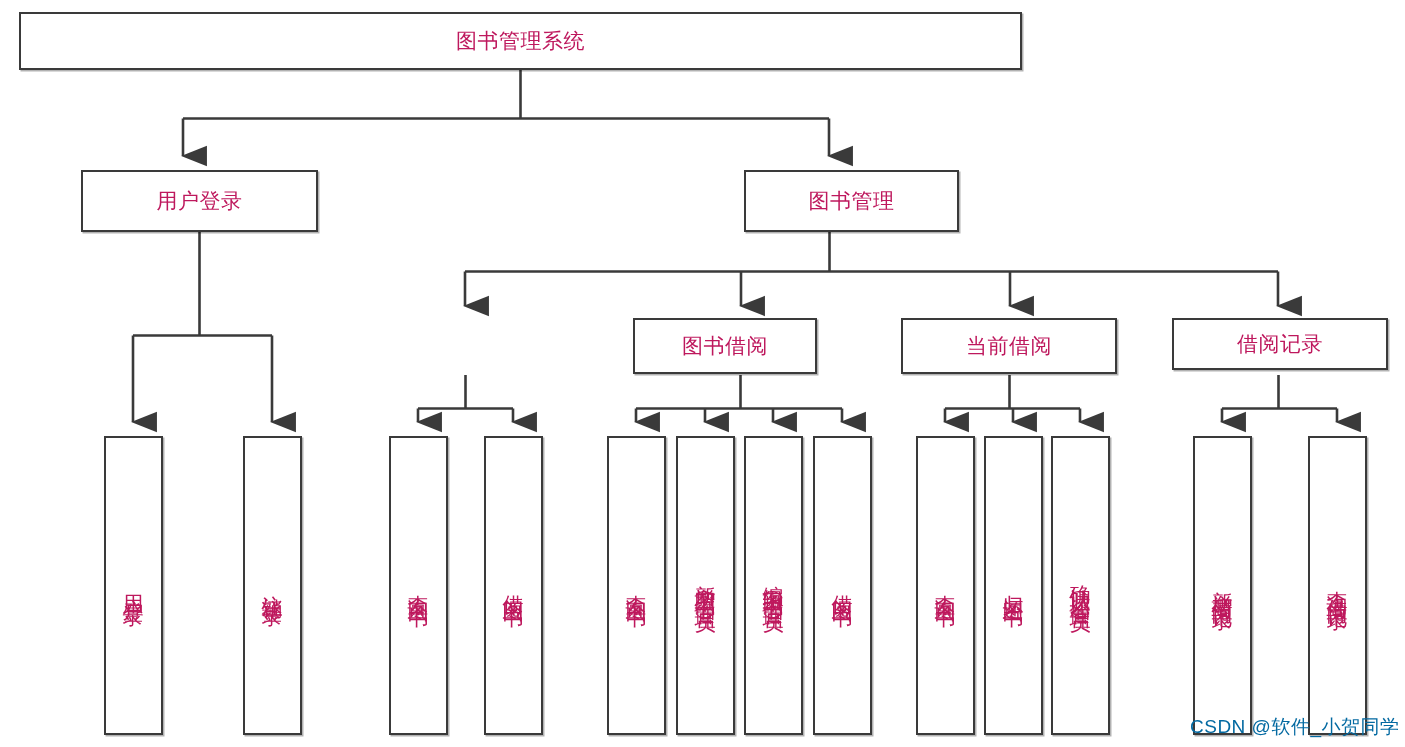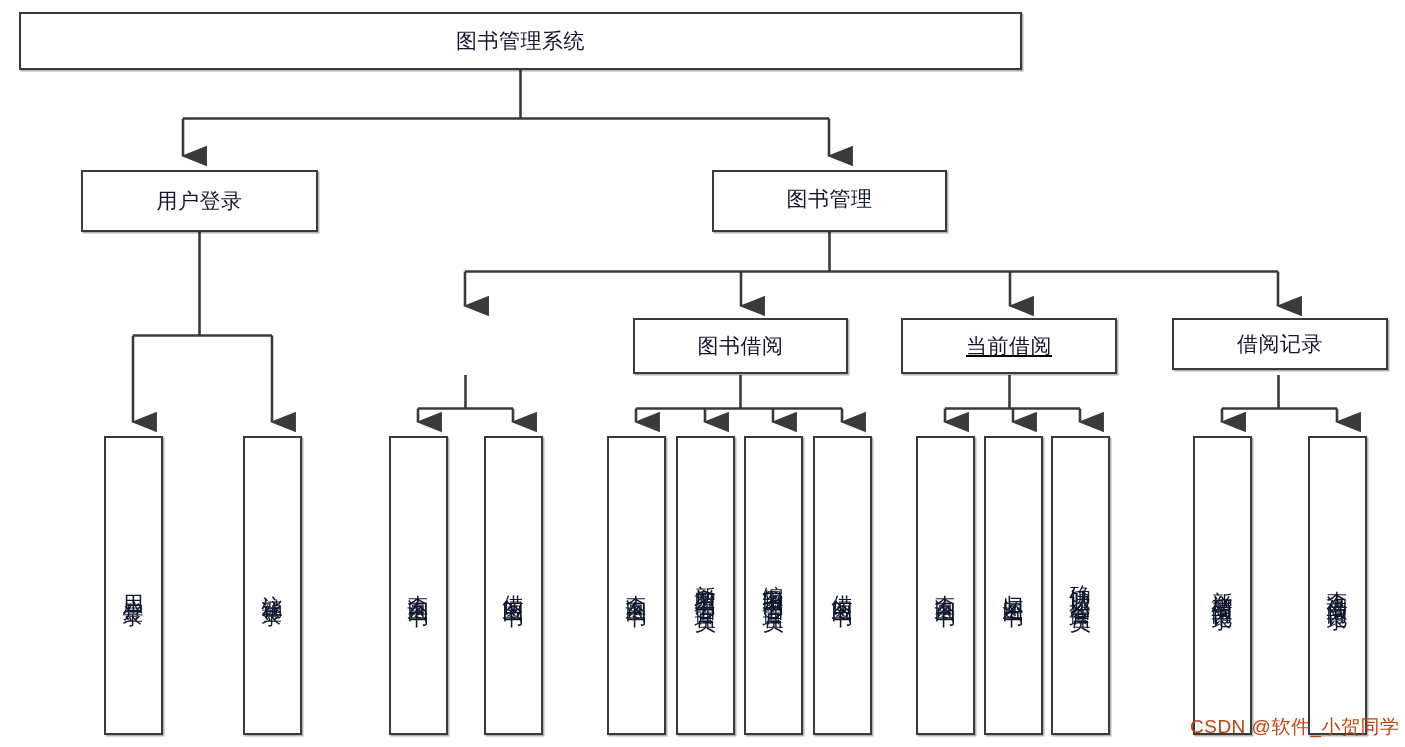--- a/index.html
+++ b/index.html
@@ -36,7 +36,7 @@
     box-shadow: 1.5px 1.5px 0 rgba(0,0,0,0.30);
   }
   .node .label {
-    color: #0f172a;
+    color: #be185d;
     line-height: 1.18;
     white-space: pre;
   }

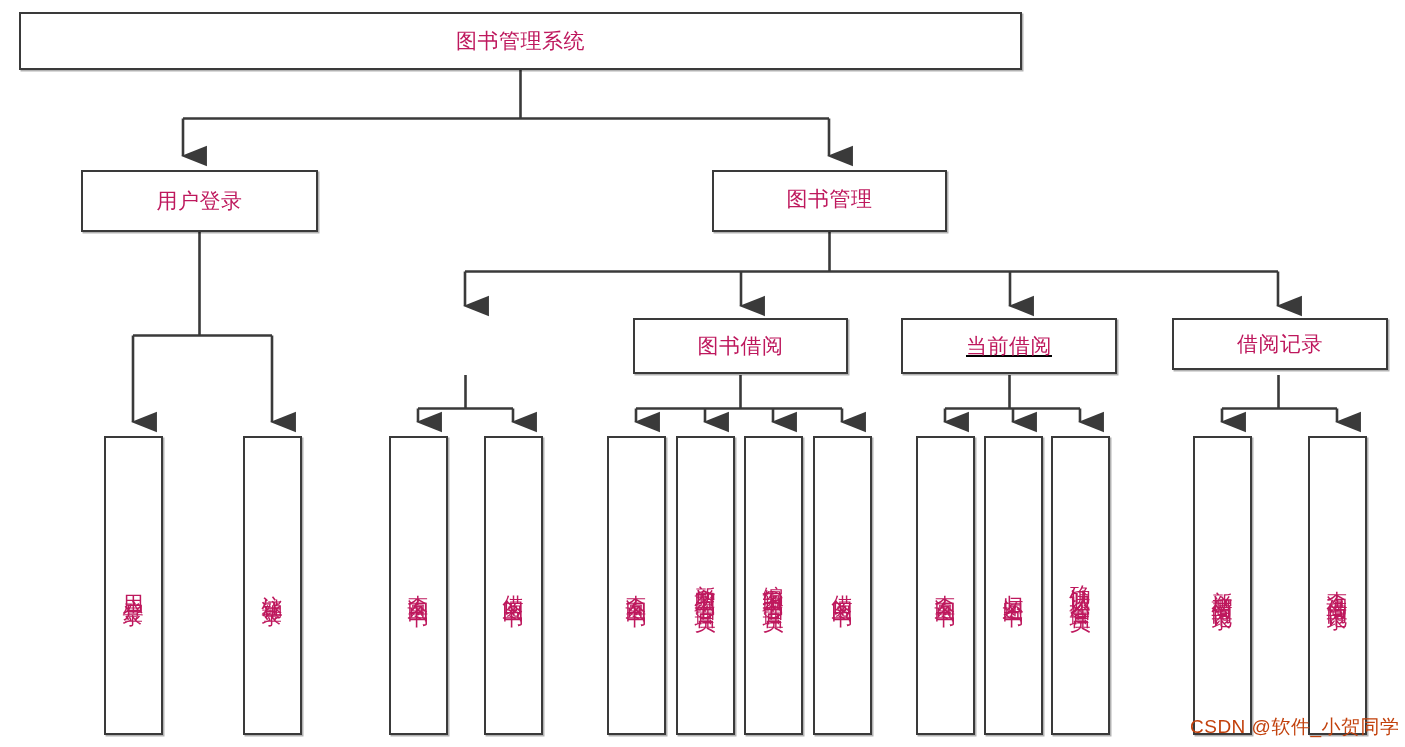--- a/index.html
+++ b/index.html
@@ -132,7 +132,7 @@
   <div class="node horizontal" style="left:81px; top:170px; width:237px; height:62px;">
     <span class="label">用户登录</span>
   </div>
-  <div class="node horizontal" style="left:712px; top:170px; width:235px; height:62px;font-family:Liberation Mono, monospace;">
+  <div class="node horizontal" style="left:744px; top:170px; width:215px; height:62px;">
     <span class="label">图书管理</span>
   </div>
 

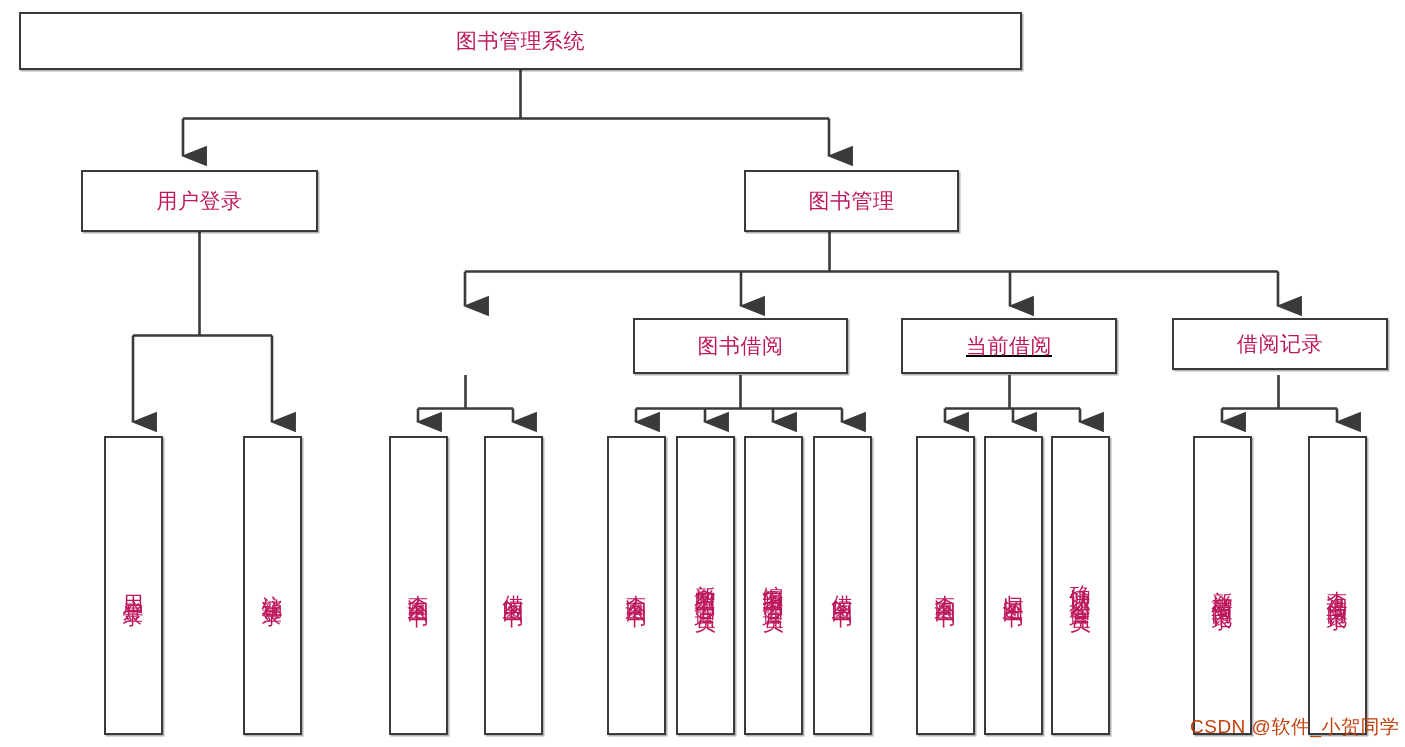--- a/index.html
+++ b/index.html
@@ -136,7 +136,7 @@
     <span class="label">图书管理</span>
   </div>
 
-  <div class="node horizontal" style="left:633px; top:318px; width:215px; height:56px;">
+  <div class="node horizontal" style="left:633px; top:318px; width:184px; height:56px;">
     <span class="label">图书借阅</span>
   </div>
   <div class="node horizontal" style="left:901px; top:318px; width:216px; height:56px;text-decoration:underline;">

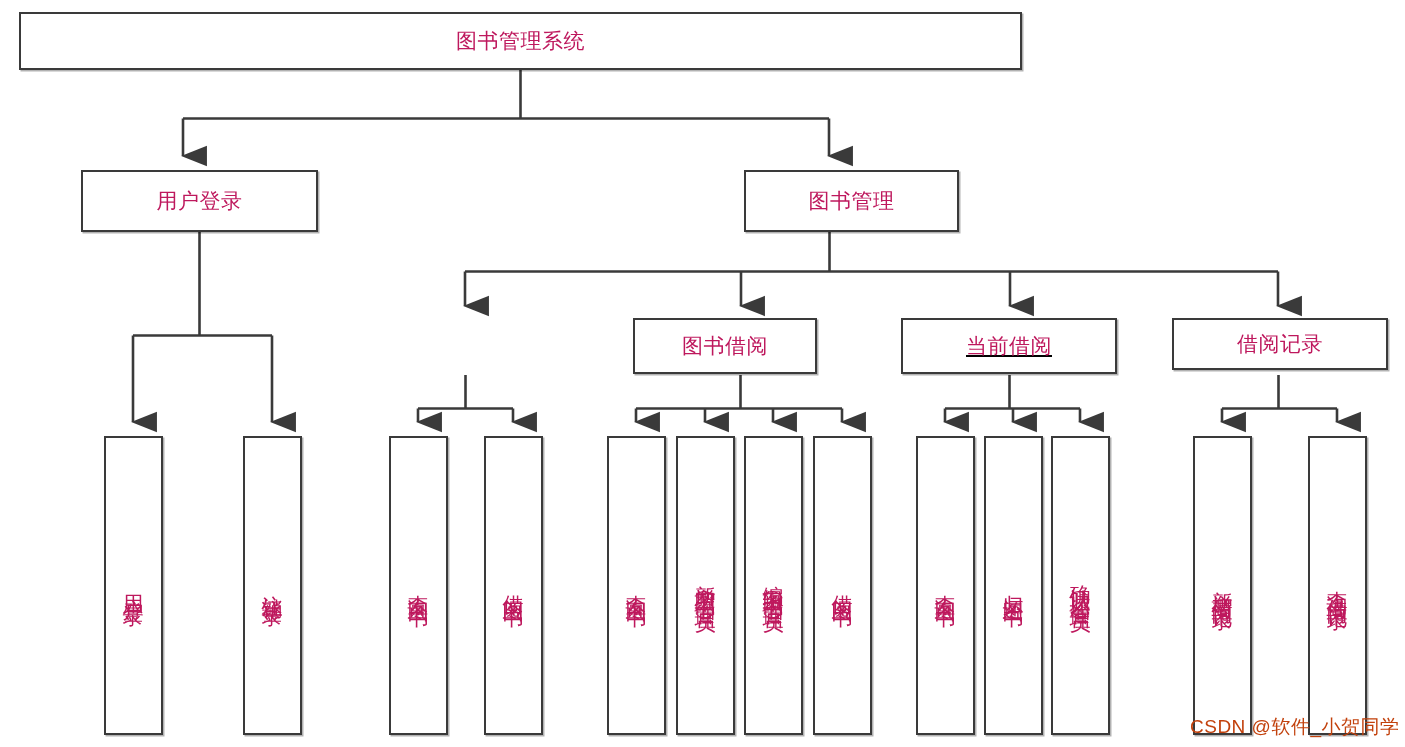--- a/index.html
+++ b/index.html
@@ -139,7 +139,7 @@
   <div class="node horizontal" style="left:633px; top:318px; width:184px; height:56px;">
     <span class="label">图书借阅</span>
   </div>
-  <div class="node horizontal" style="left:901px; top:318px; width:216px; height:56px;text-decoration:underline;">
+  <div class="node horizontal" style="left:901px; top:318px; width:216px; height:56px;">
     <span class="label">当前借阅</span>
   </div>
   <div class="node horizontal" style="left:1172px; top:318px; width:216px; height:52px;">

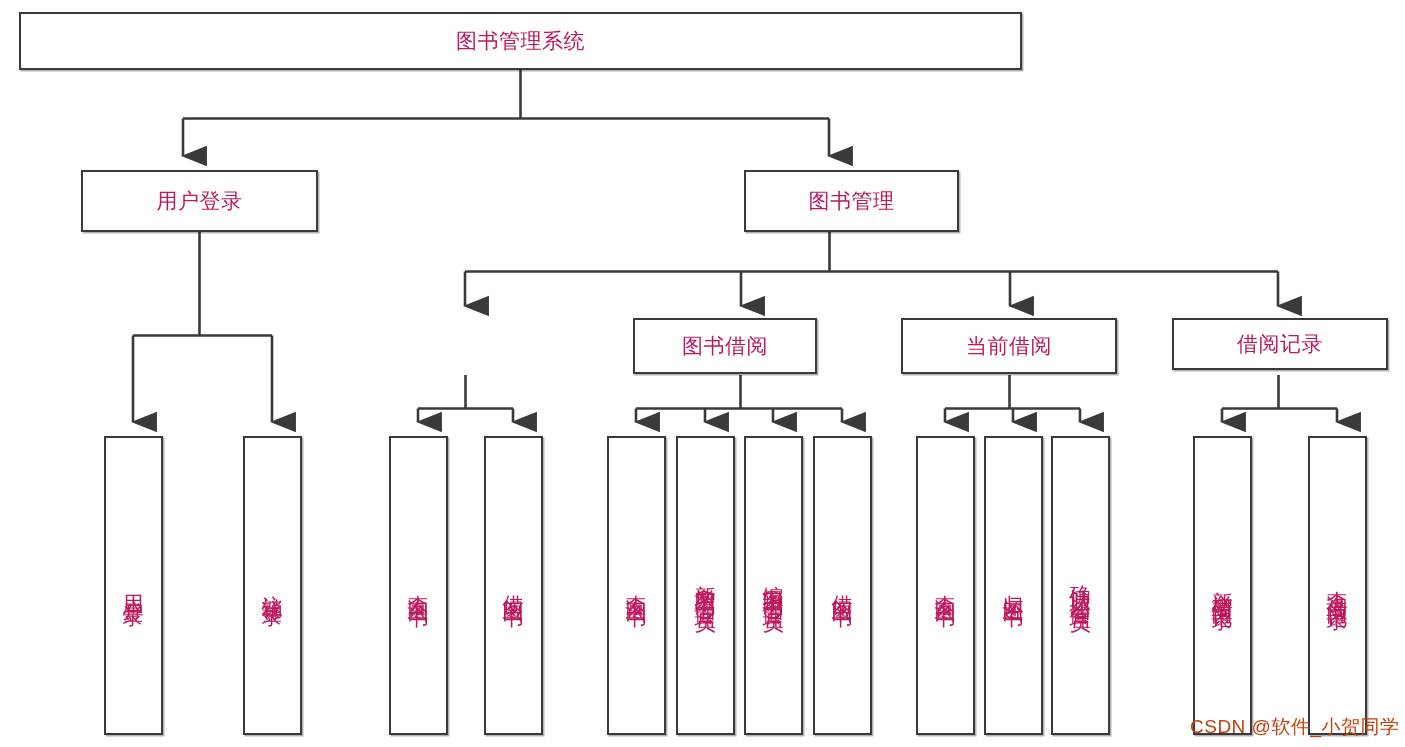--- a/index.html
+++ b/index.html
@@ -60,7 +60,7 @@
     left: 1190px;
     top: 714px;
     font-size: 19px;
-    color: #c2410c;
+    color: #0369a1;
     letter-spacing: 0.5px;
     white-space: nowrap;
     user-select: none;

